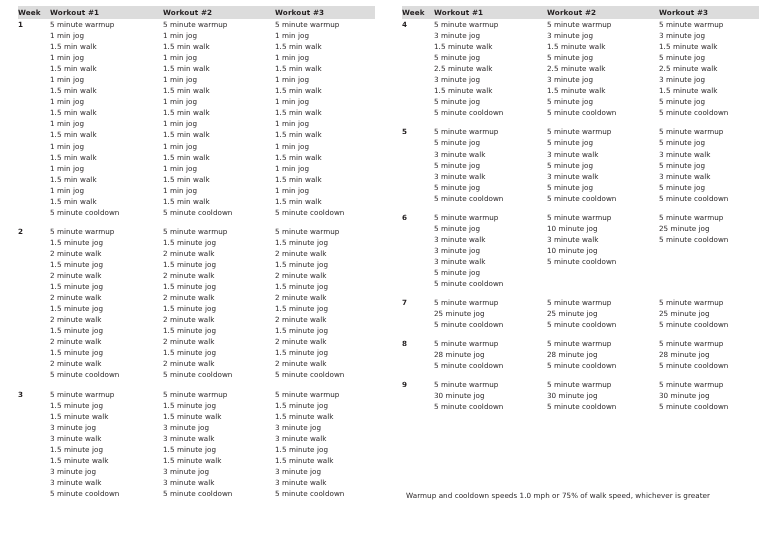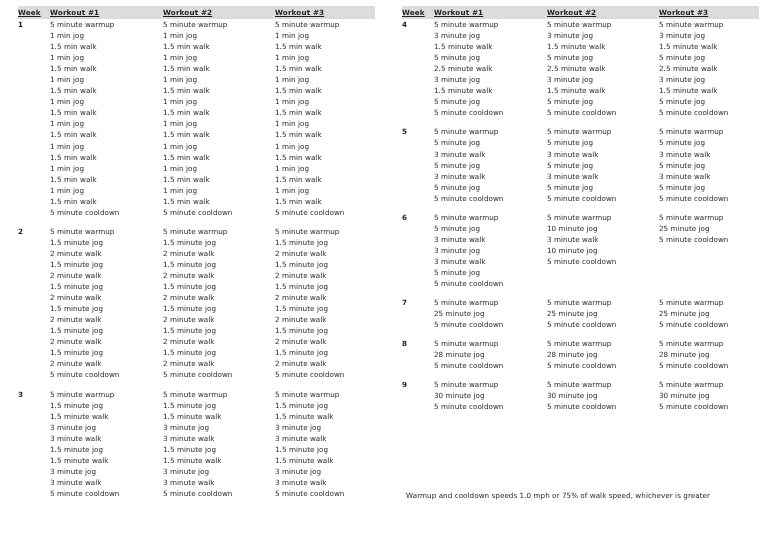--- a/index.html
+++ b/index.html
@@ -47,7 +47,6 @@
     font-size: 7.2px;
     letter-spacing: 0.15px;
     color: #231f20;
-    text-decoration: underline;
   }
   .week-group { display: block; }
   .grp-spacer { height: 8px; }

